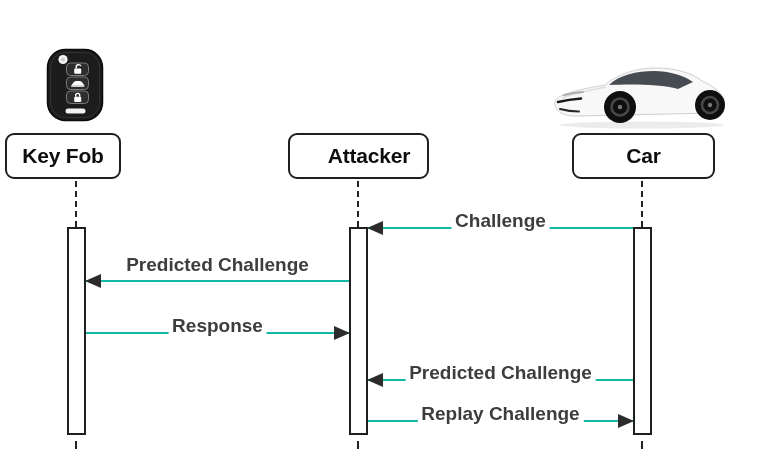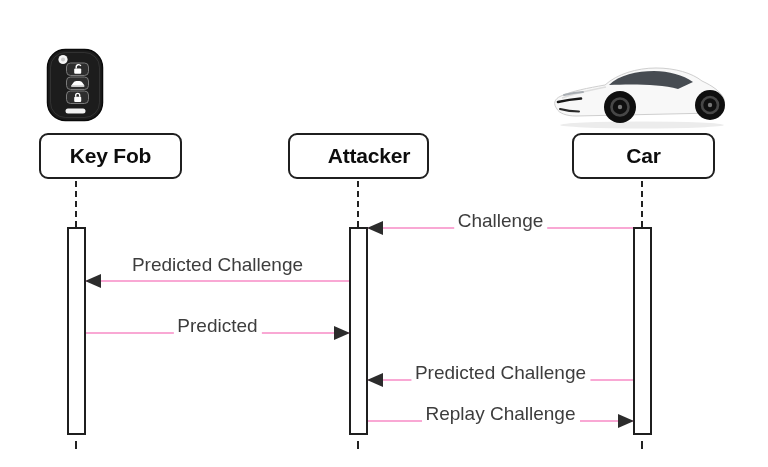--- a/index.html
+++ b/index.html
@@ -14,7 +14,7 @@
     display:flex; align-items:center; justify-content:center;
     font-weight:bold; font-size:21px; color:#0d0d0d; letter-spacing:-0.2px;
   }
-  .actor-keyfob   { left:5px;   width:143px;margin-left:34px; }
+  .actor-keyfob   { left:5px;   width:116px; }
   .actor-attacker { left:288px; width:141px;padding-left:21px; }
   .actor-car      { left:572px; width:143px;text-align:right; }
   

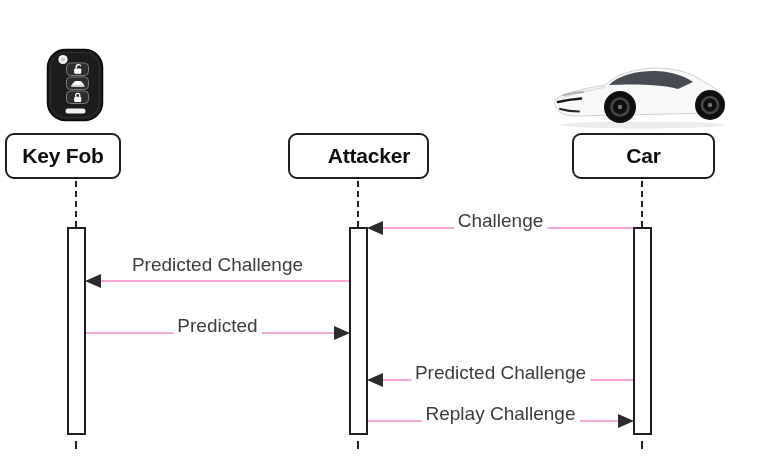--- a/index.html
+++ b/index.html
@@ -39,7 +39,7 @@
   .tail-attacker { left:357px; }
   .tail-car      { left:641px; }
   
-  .msg { position:absolute; height:2px; background:#f9a8d4; }
+  .msg { position:absolute; height:2px; background:#14b8a6;font-weight:bold; }
   .m1 { top:227px; left:368px; width:265px; }
   .m2 { top:280px; left:86px;  width:263px; }
   .m3 { top:332px; left:86px;  width:263px; }

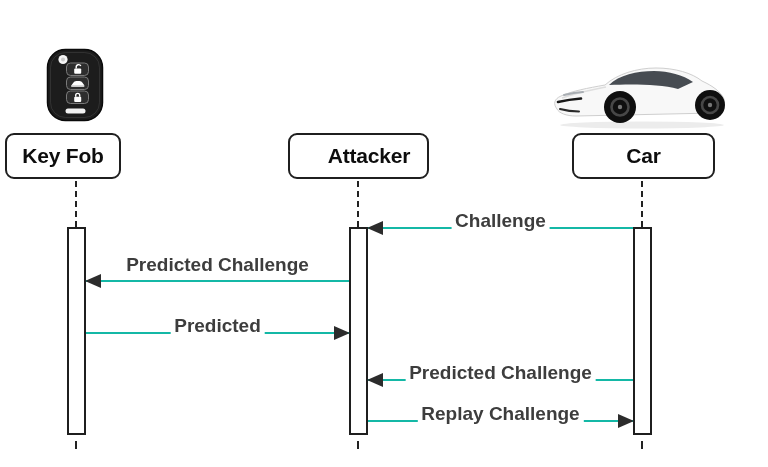--- a/index.html
+++ b/index.html
@@ -148,7 +148,7 @@
 
   <div class="msg m3">
     <span class="arrowhead arrow-right"></span>
-    <span class="msg-label on-line">Predicted</span>
+    <span class="msg-label on-line">Response</span>
   </div>
 
   <div class="msg m4">

